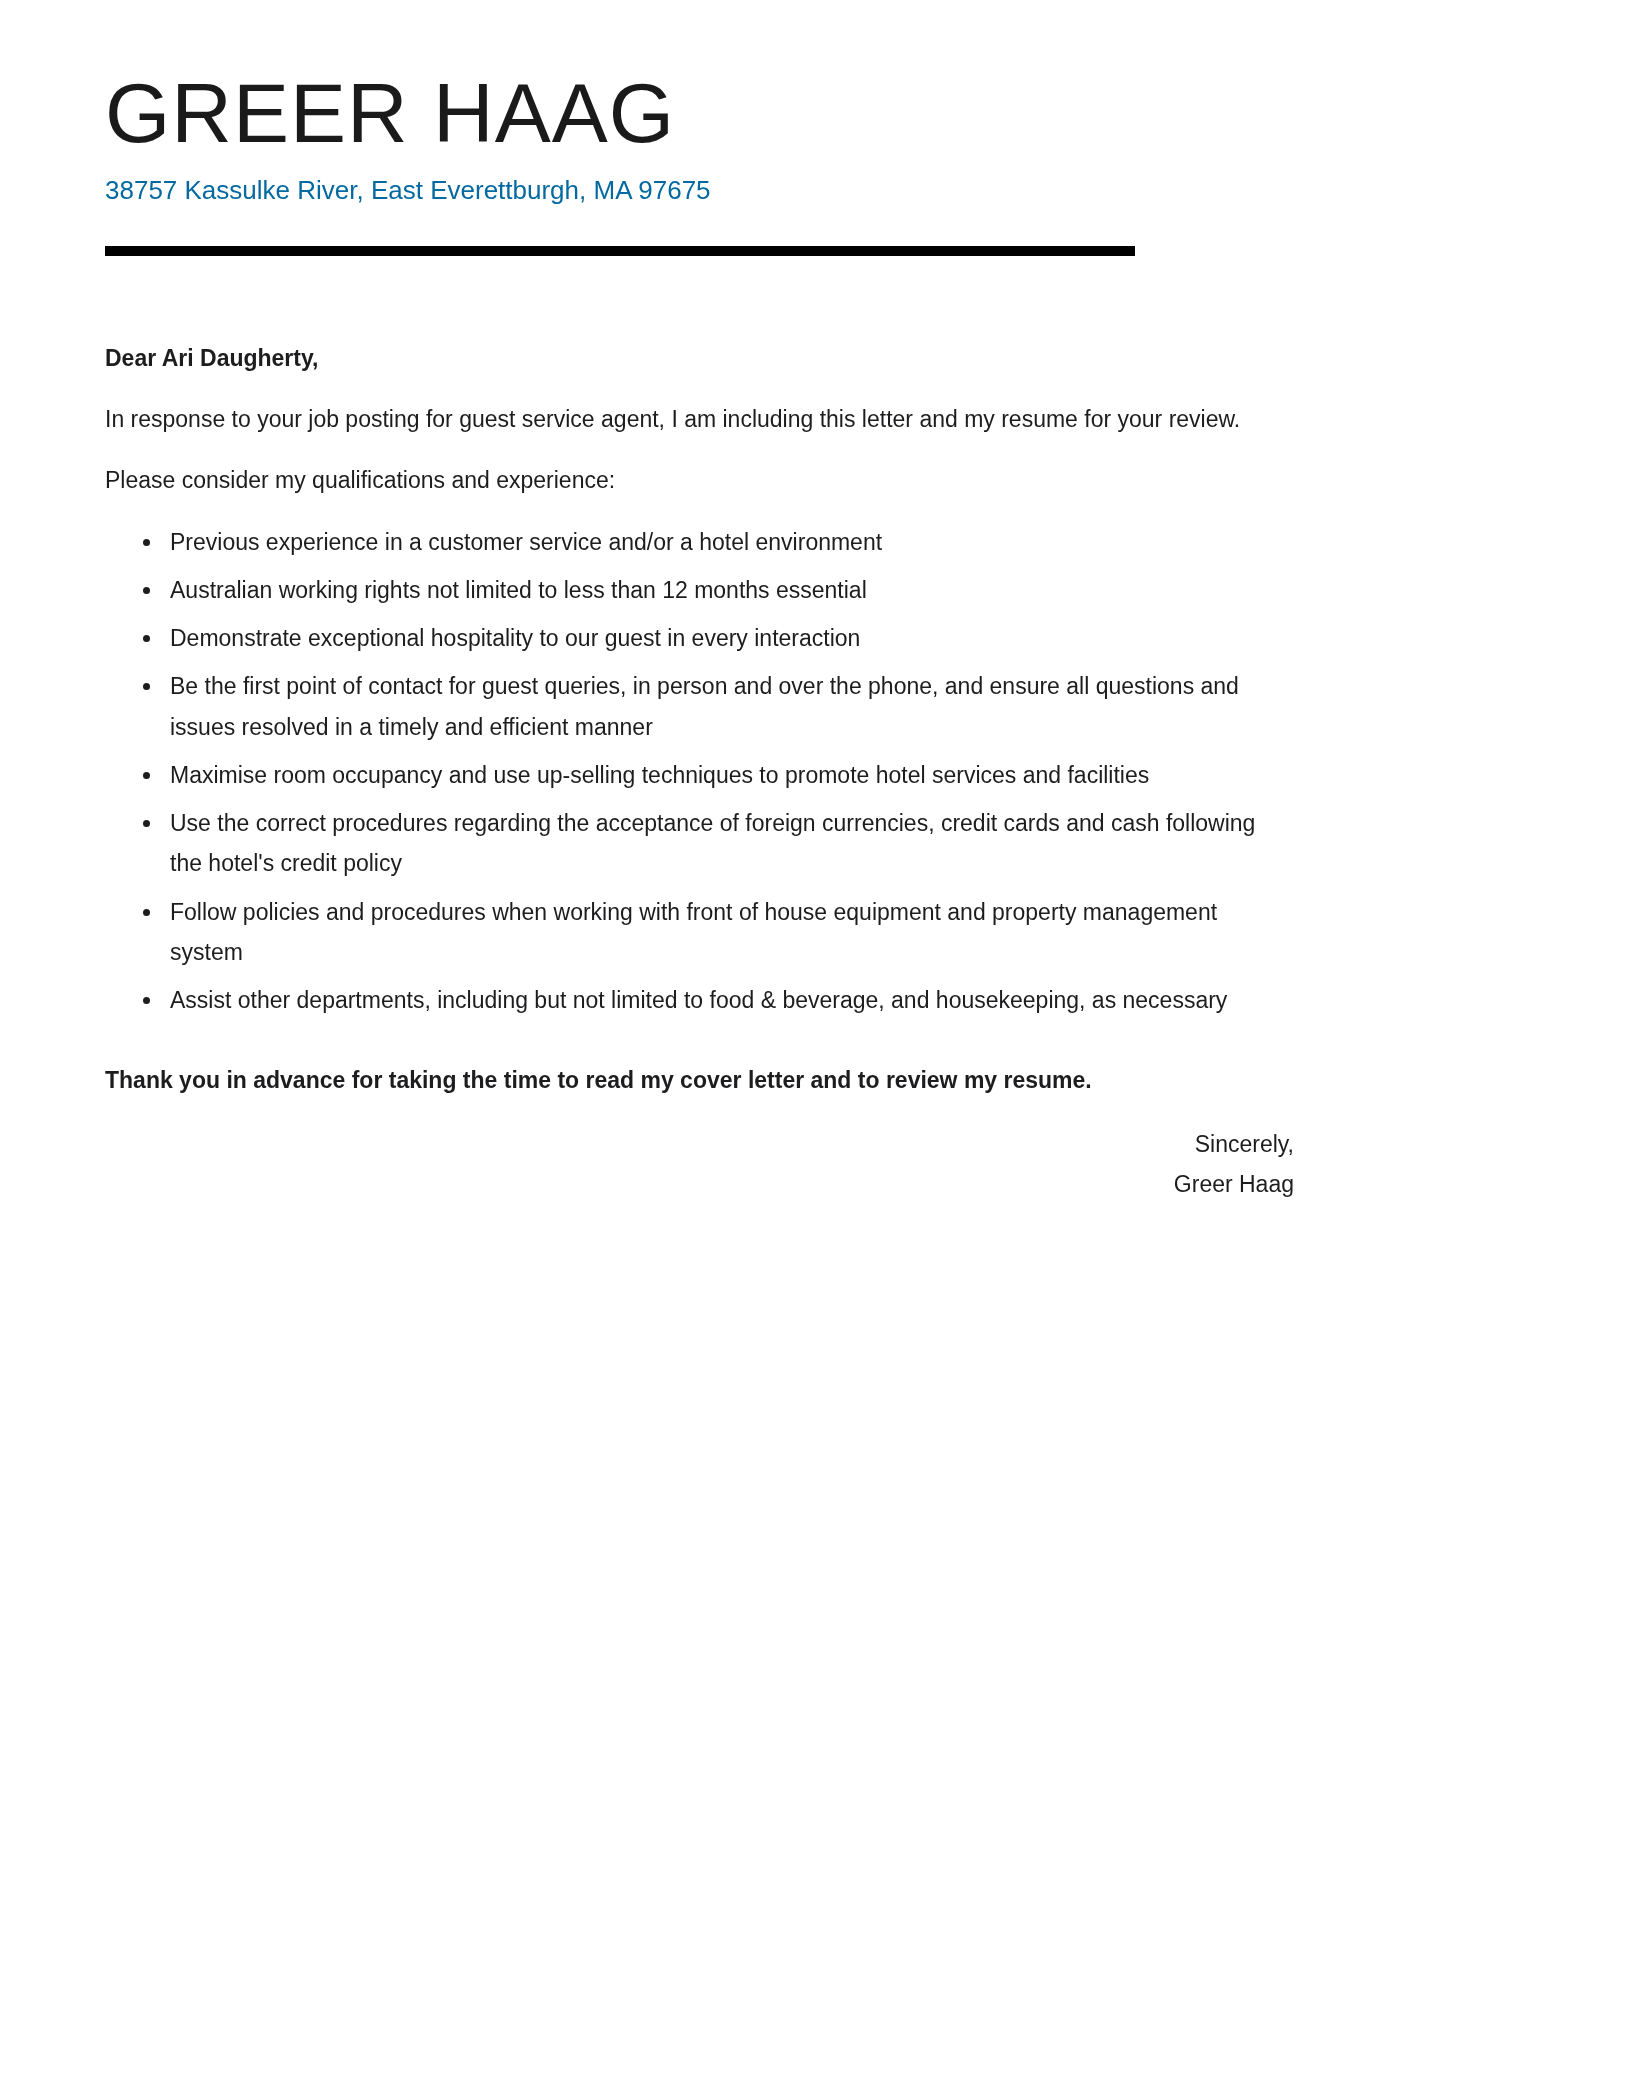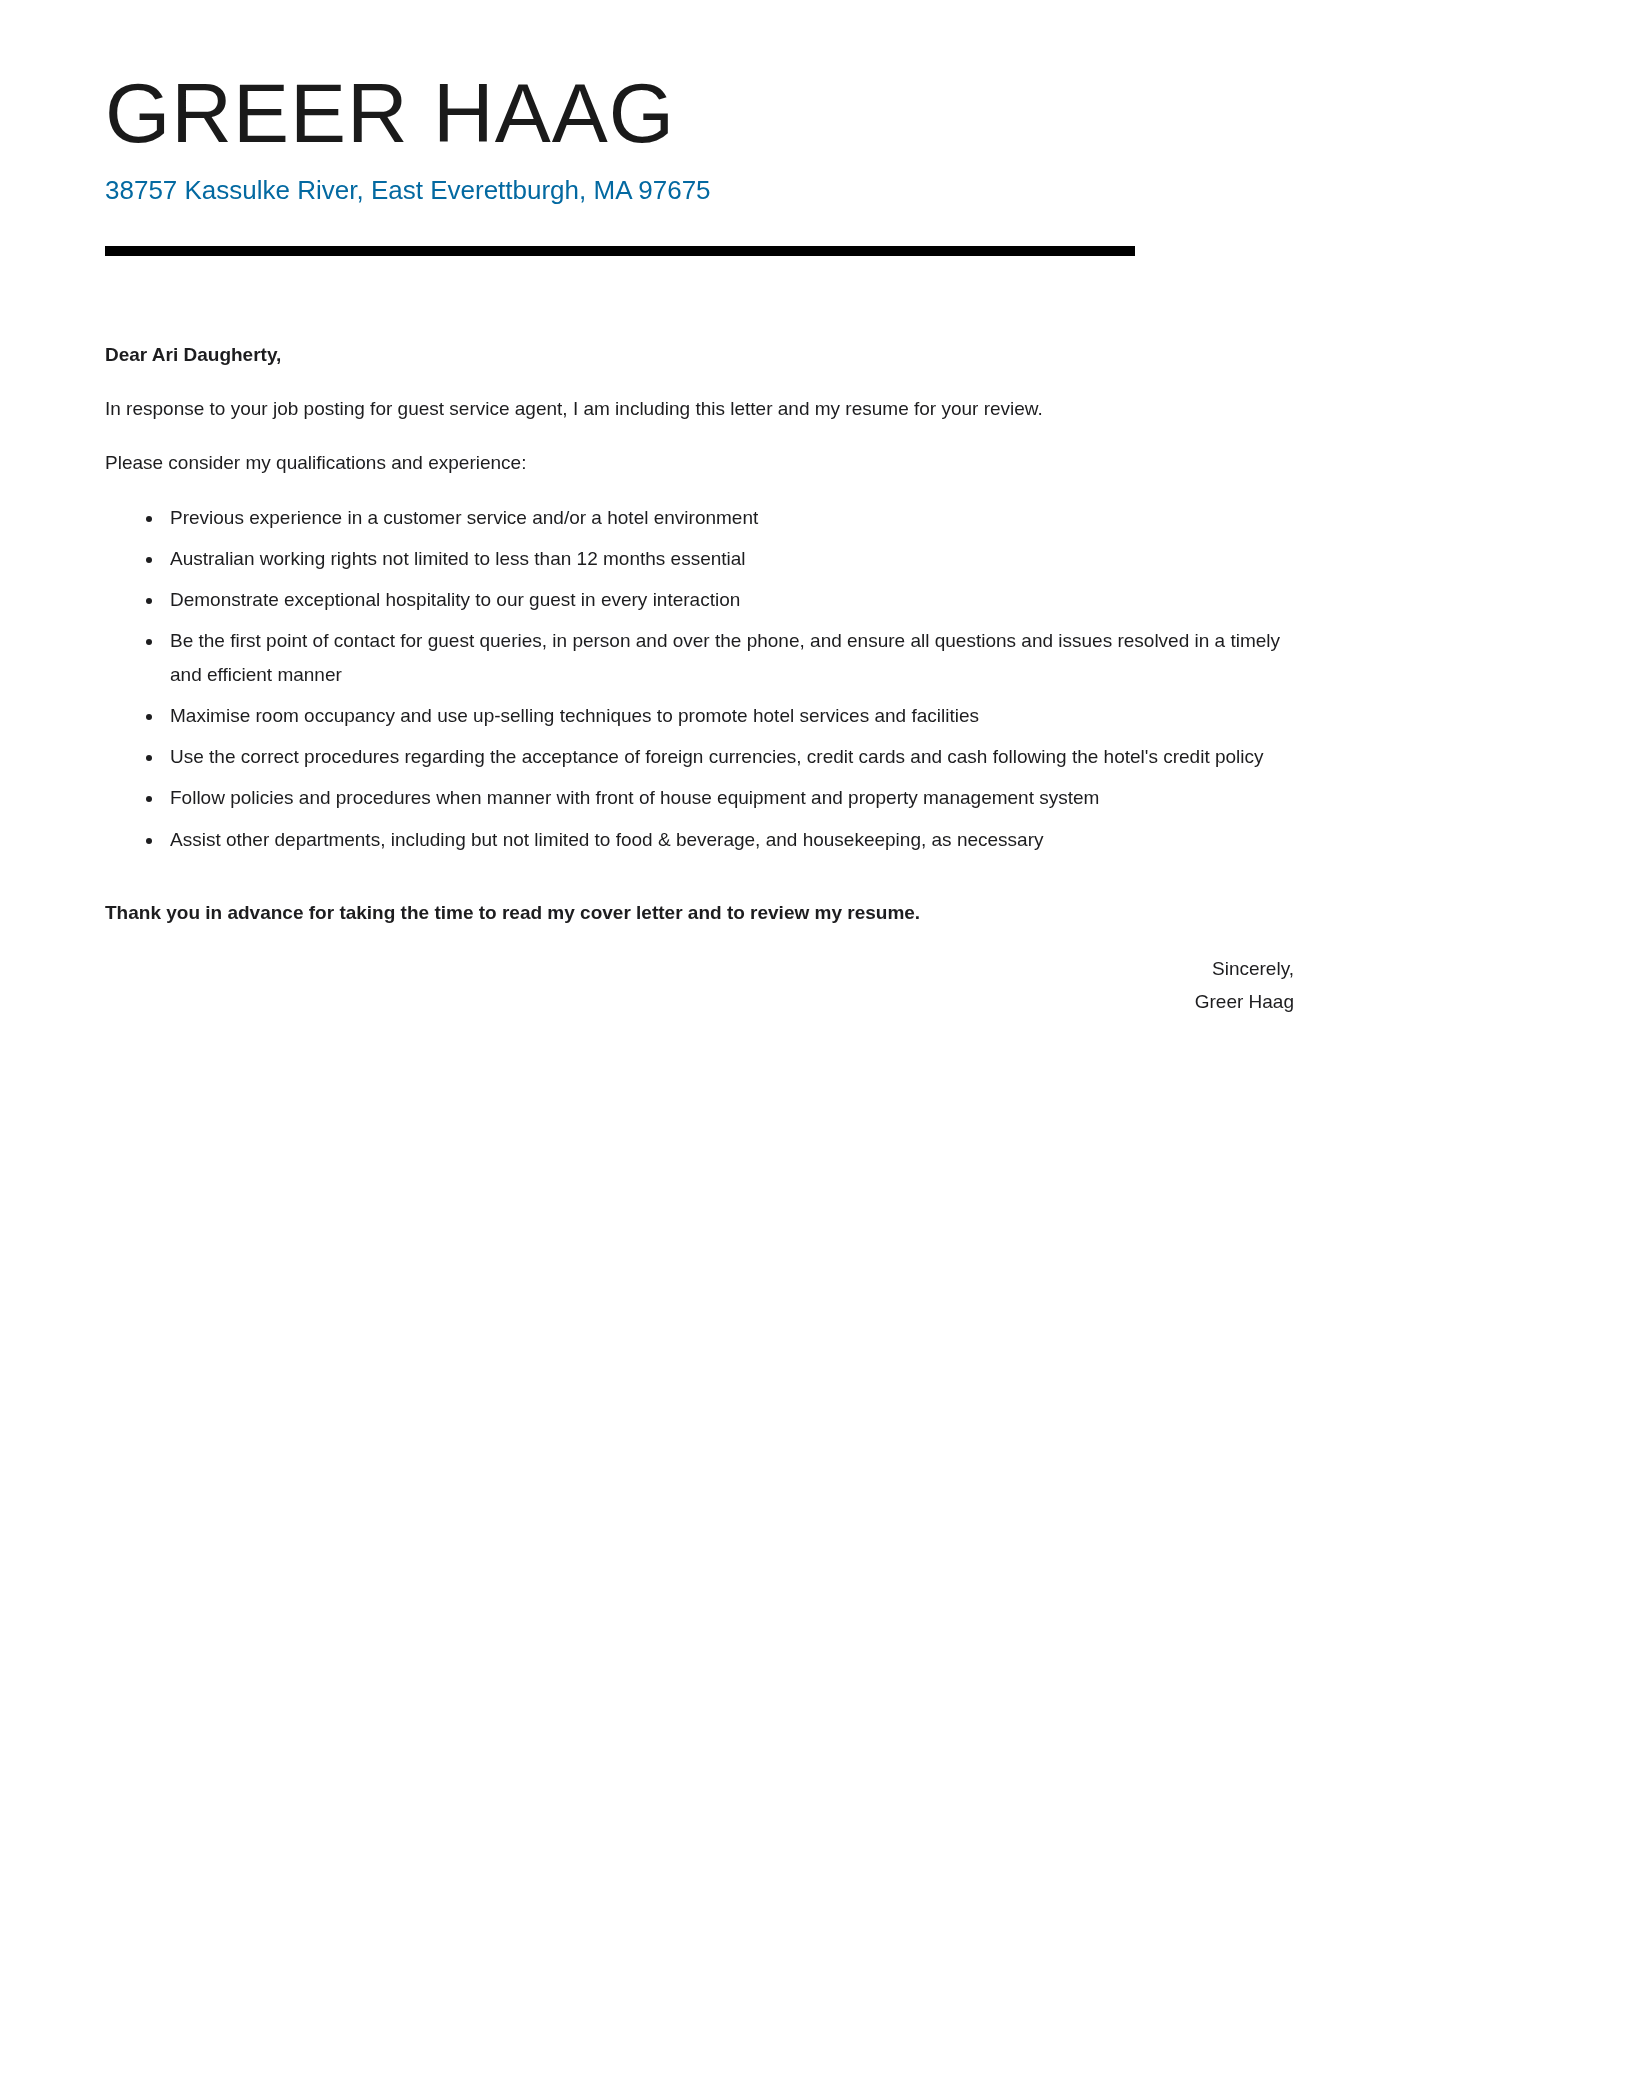--- a/index.html
+++ b/index.html
@@ -44,7 +44,7 @@
   }
   .body-text {
     margin-top: 82px;
-    font-size: 19px;
+    font-size: 23px;
     line-height: 1.75;
     color: #1d1d1f;
   }

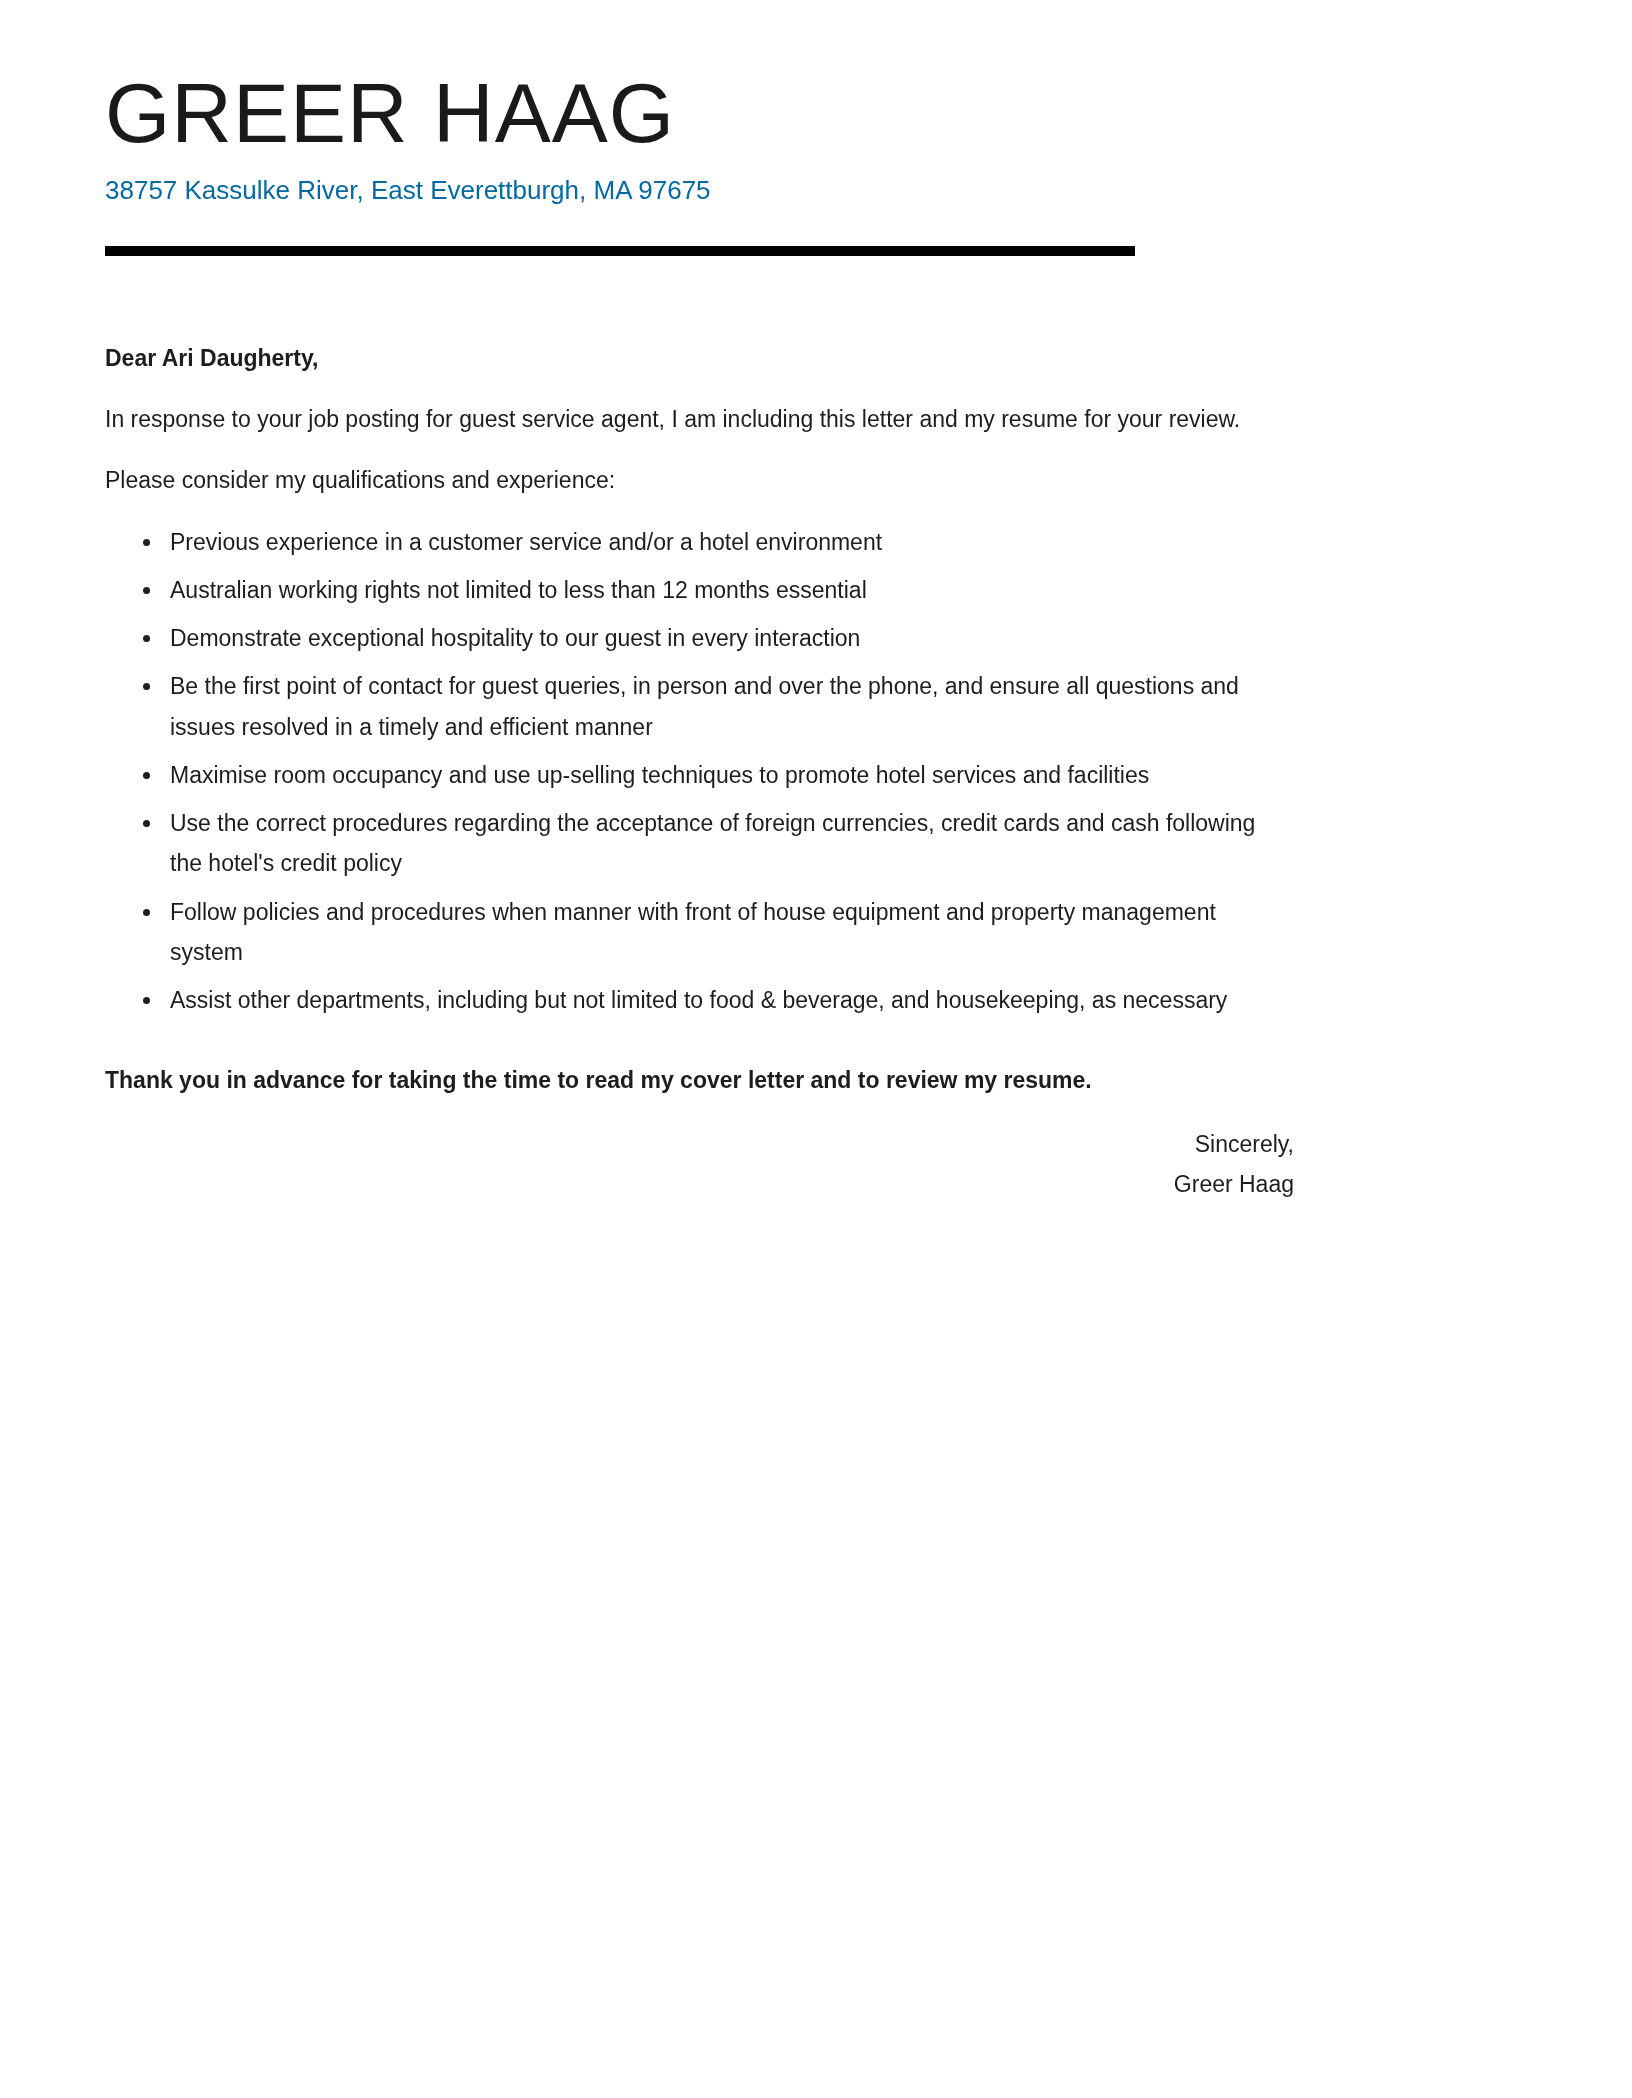--- a/index.html
+++ b/index.html
@@ -99,7 +99,7 @@
       <li>Be the first point of contact for guest queries, in person and over the phone, and ensure all questions and issues resolved in a timely and efficient manner</li>
       <li>Maximise room occupancy and use up-selling techniques to promote hotel services and facilities</li>
       <li>Use the correct procedures regarding the acceptance of foreign currencies, credit cards and cash following the hotel's credit policy</li>
-      <li>Follow policies and procedures when manner with front of house equipment and property management system</li>
+      <li>Follow policies and procedures when working with front of house equipment and property management system</li>
       <li>Assist other departments, including but not limited to food &amp; beverage, and housekeeping, as necessary</li>
     </ul>
 

